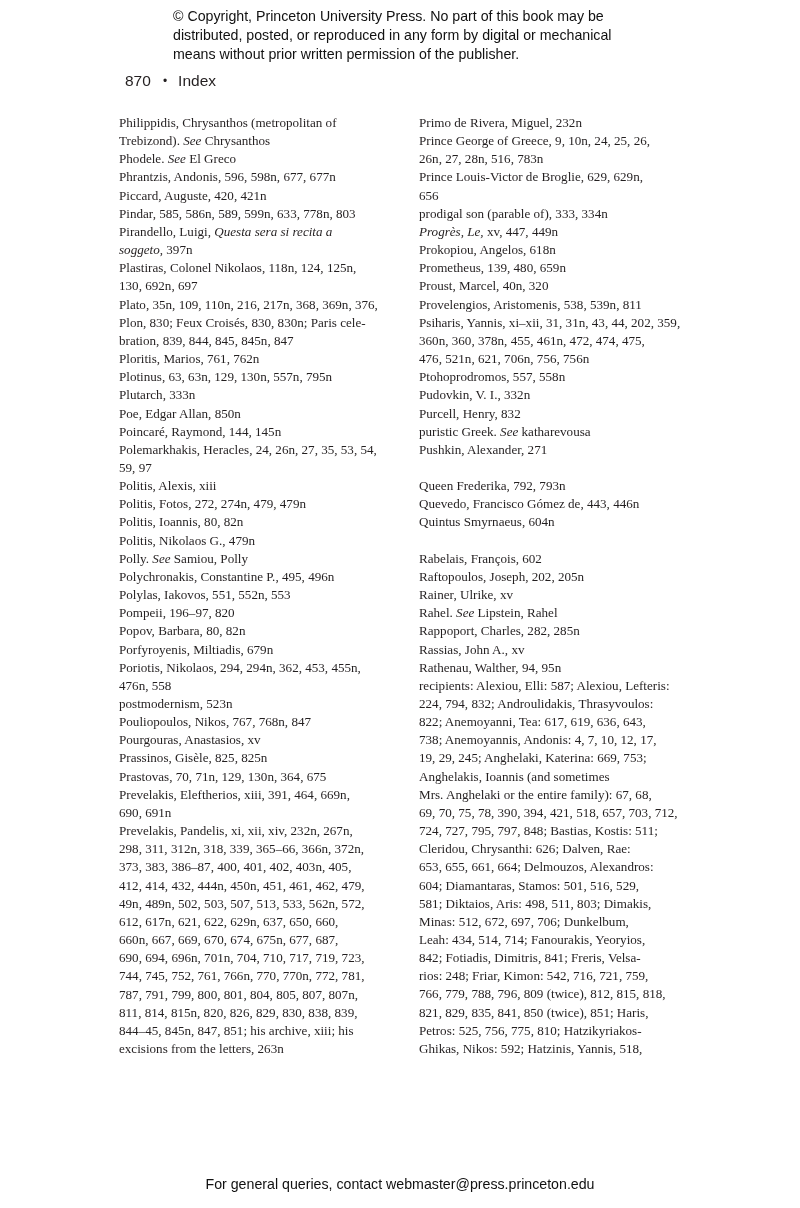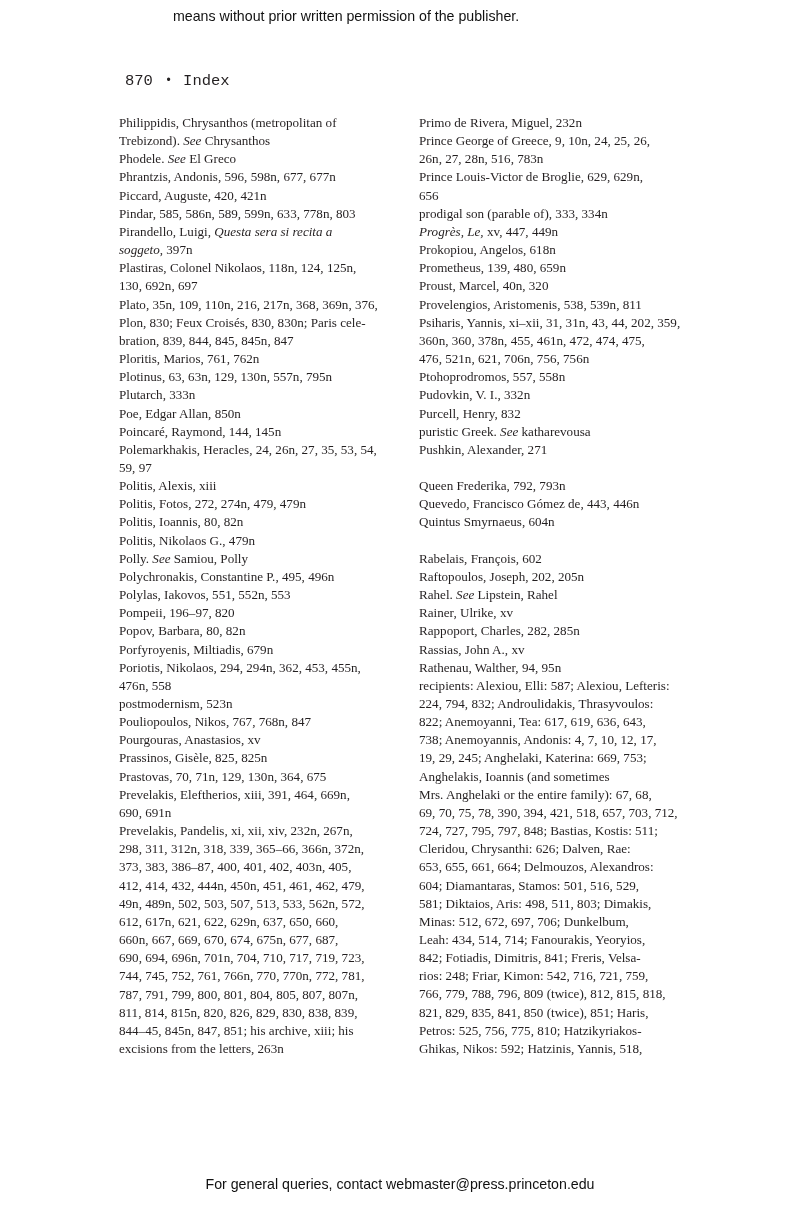--- a/index.html
+++ b/index.html
@@ -32,6 +32,7 @@
 <body>
 
 <div class="copyright">
+  <div>© Copyright, Princeton University Press. No part of this book may be</div>
   <div>means without prior written permission of the publisher.</div>
 </div>
 

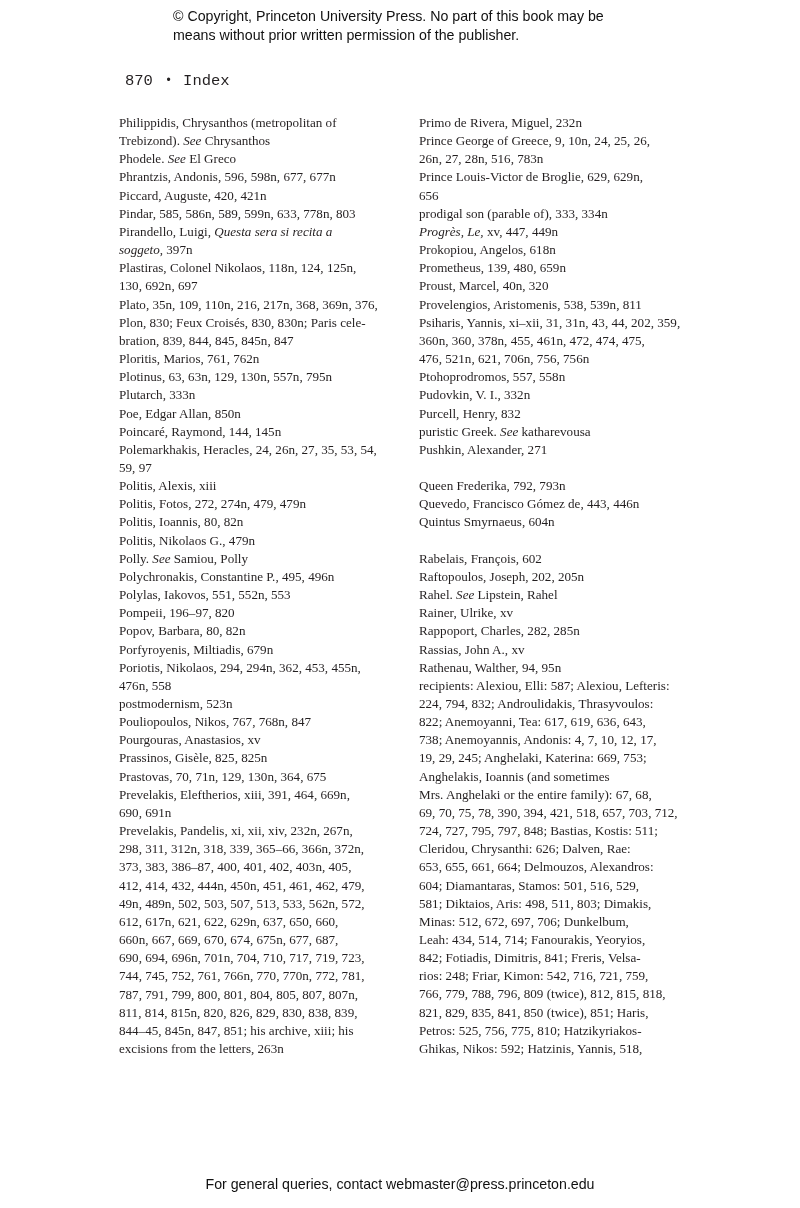--- a/index.html
+++ b/index.html
@@ -33,6 +33,7 @@
 
 <div class="copyright">
   <div>© Copyright, Princeton University Press. No part of this book may be</div>
+  <div>distributed, posted, or reproduced in any form by digital or mechanical</div>
   <div>means without prior written permission of the publisher.</div>
 </div>
 

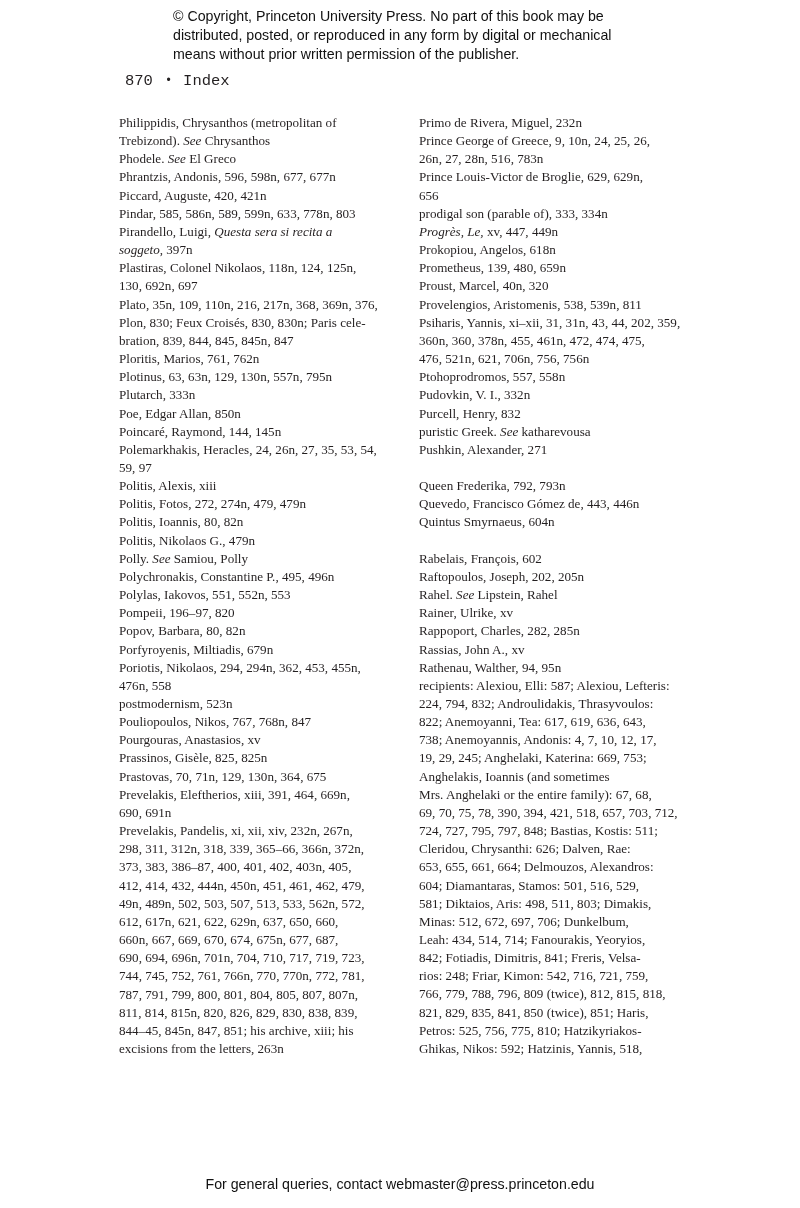--- a/index.html
+++ b/index.html
@@ -10,7 +10,7 @@
   }
   .running-head {
     position: absolute; left: 125px; top: 72px;
-    font-family: Liberation Mono, monospace; font-size: 15.5px; color: #231f20;
+    font-family: Liberation Sans, sans-serif; font-size: 15.5px; color: #231f20;
     white-space: nowrap;
   }
   .running-head .bullet { display: inline-block; margin: 0 11px 0 12px; font-size: 12px; vertical-align: 1px; }

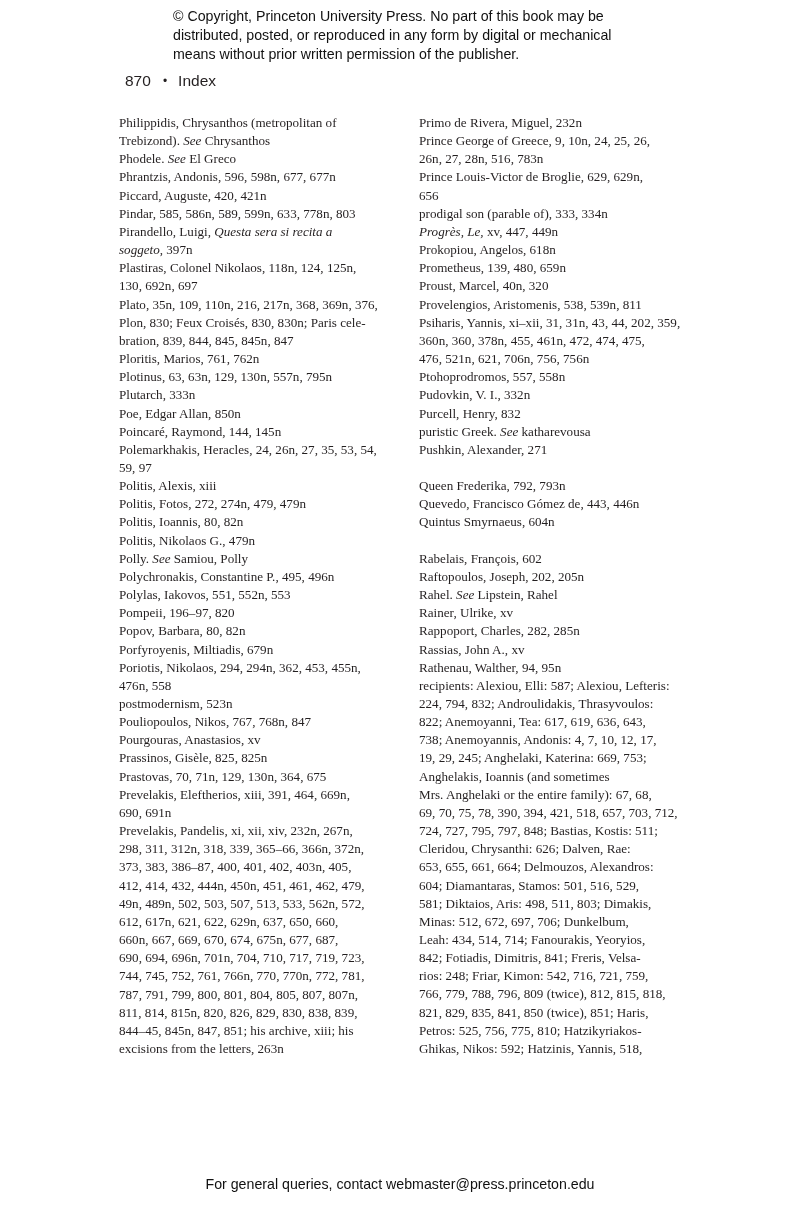--- a/index.html
+++ b/index.html
@@ -229,10 +229,10 @@
       <span style="display:block">Raftopoulos, Joseph, 202, 205n</span>
     </div>
     <div class="entry">
+      <span style="display:block">Rainer, Ulrike, xv</span>
+    </div>
+    <div class="entry">
       <span style="display:block">Rahel. <i>See</i> Lipstein, Rahel</span>
-    </div>
-    <div class="entry">
-      <span style="display:block">Rainer, Ulrike, xv</span>
     </div>
     <div class="entry">
       <span style="display:block">Rappoport, Charles, 282, 285n</span>

